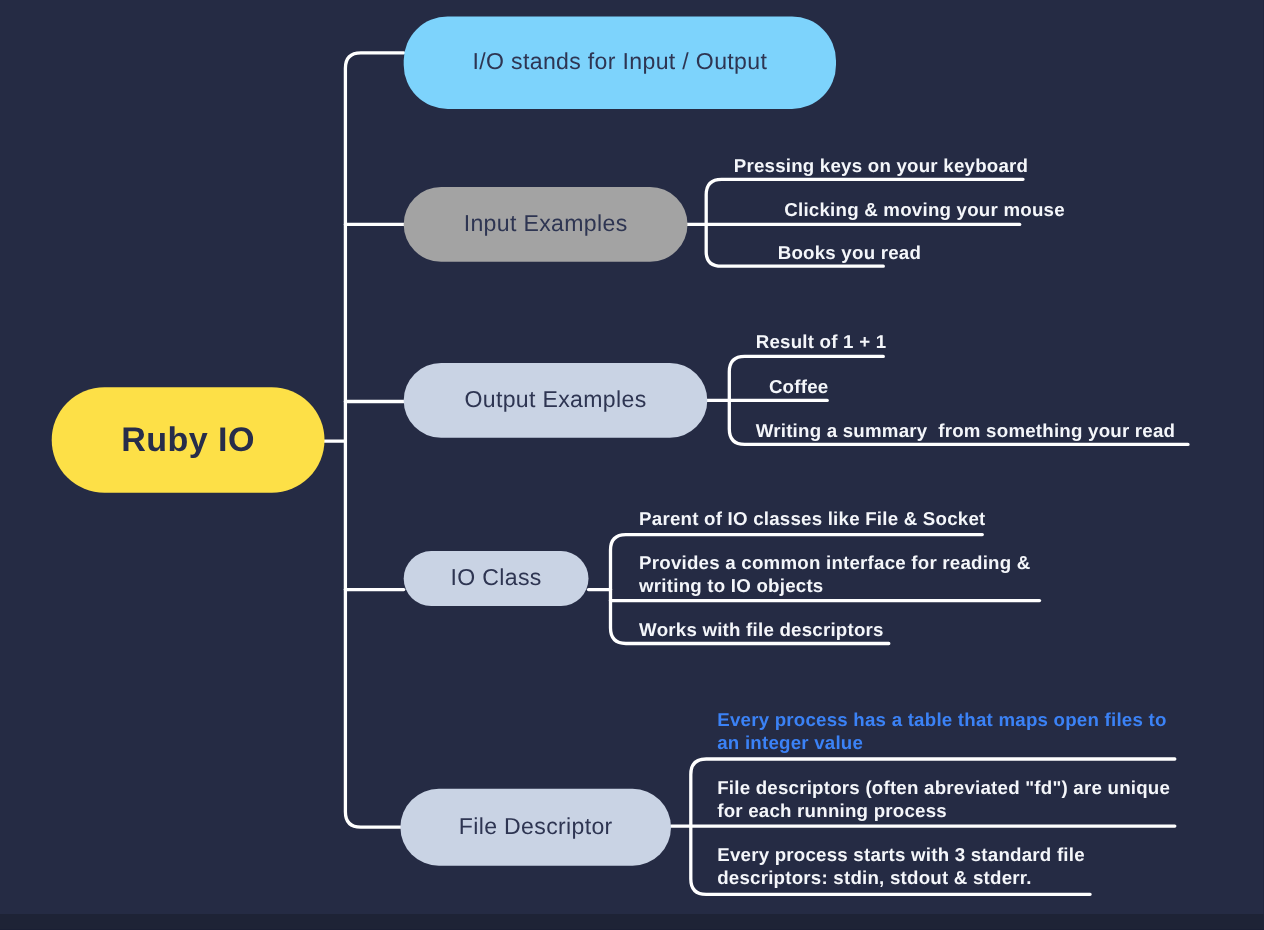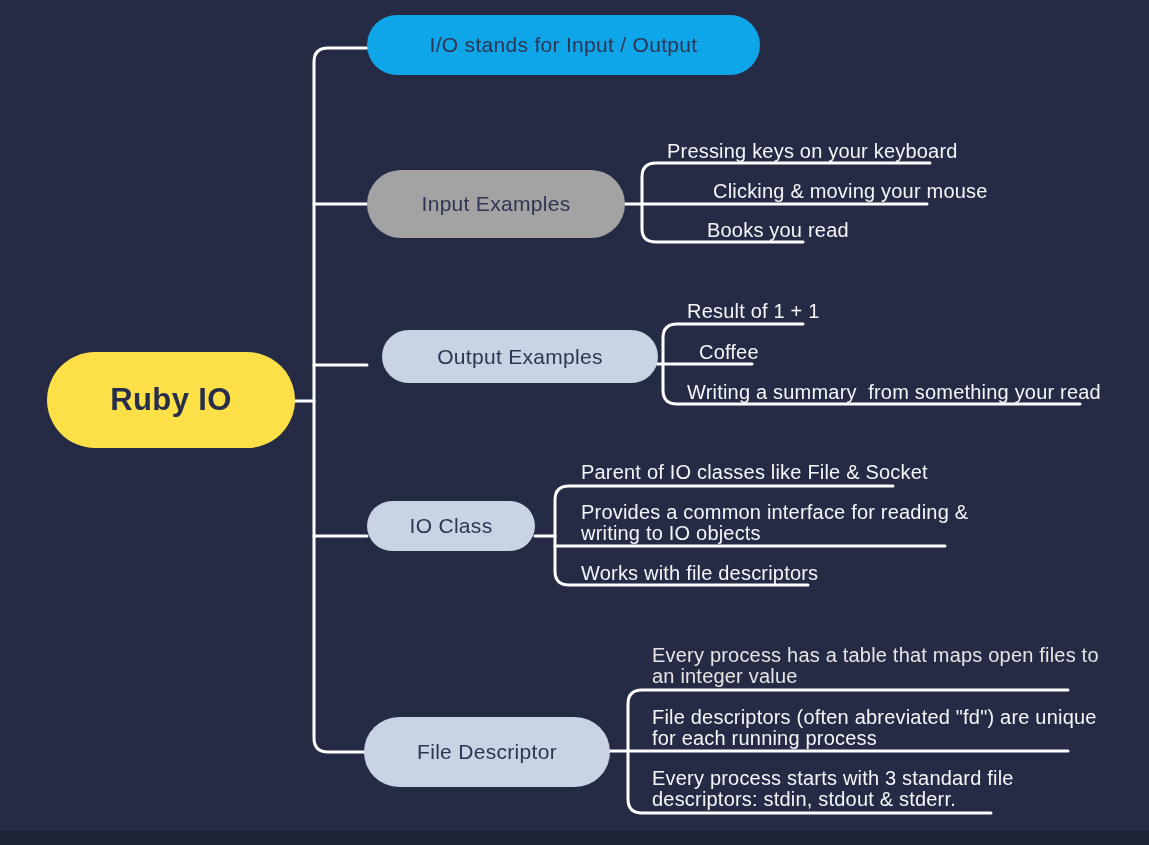--- a/index.html
+++ b/index.html
@@ -58,7 +58,7 @@
 
   <div class="node root" style="left: 47px; top: 352px; width: 248px; height: 96px; background: #fde047;">Ruby IO</div>
 
-  <div class="node" style="left: 367px; top: 15px; width: 393px; height: 60px; background: #0ea5e9; color: rgb(46, 53, 82);">I/O stands for Input / Output</div>
+  <div class="node" style="left: 367px; top: 15px; width: 393px; height: 84px; background: #7dd3fc; color: rgb(46, 53, 82);">I/O stands for Input / Output</div>
 
   <div class="node" style="left: 367px; top: 170px; width: 258px; height: 68px; background: #a3a3a3; color: rgb(46, 53, 82);">Input Examples</div>
 

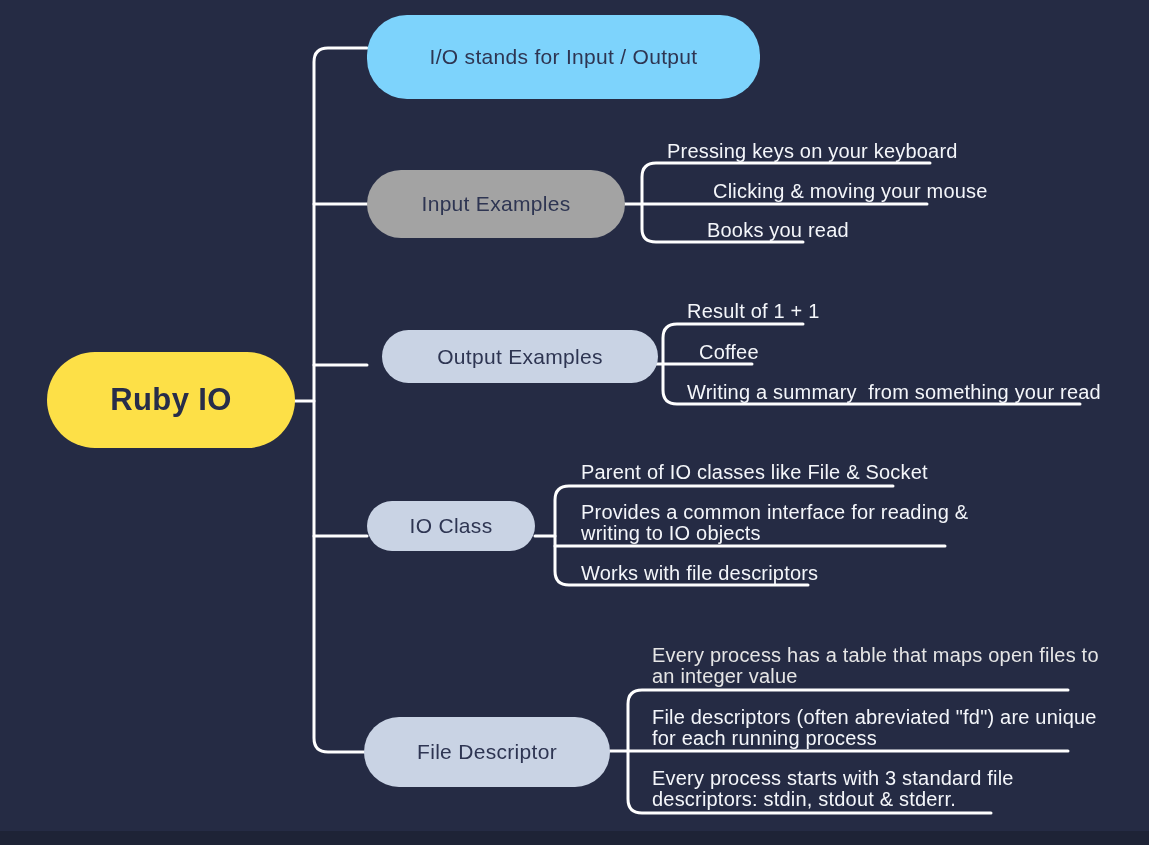--- a/index.html
+++ b/index.html
@@ -25,8 +25,8 @@
     letter-spacing:.4px;border-radius:48px;
   }
   .leaf{
-    position:absolute;color:#f4f6fa;font-size:20px;line-height:20.5px;
-    letter-spacing:.2px;white-space:pre-wrap;cursor:default;
+    position:absolute;color:#f4f6fa;font-size:17px;line-height:20.5px;
+    letter-spacing:.2px;white-space:pre-wrap;cursor:default;font-weight:bold;
   }
 </style>
 </head>

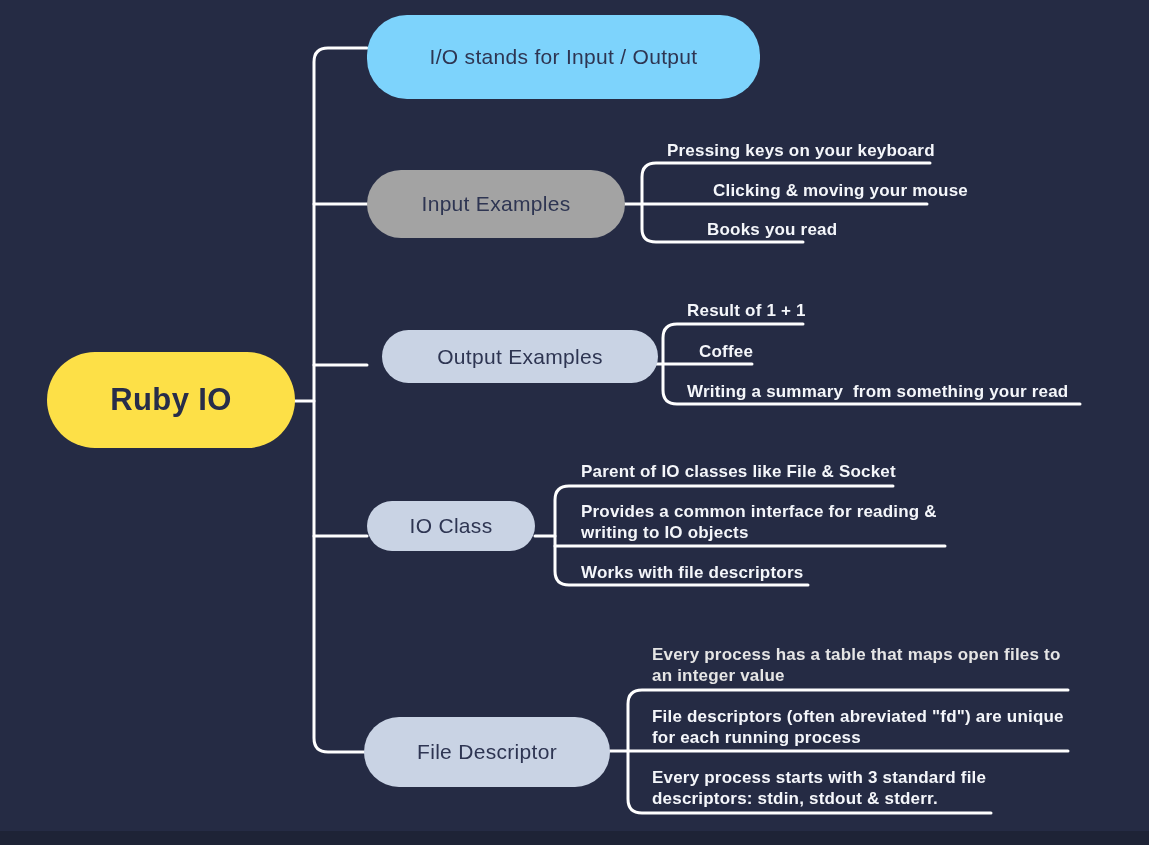--- a/index.html
+++ b/index.html
@@ -62,7 +62,7 @@
 
   <div class="node" style="left: 367px; top: 170px; width: 258px; height: 68px; background: #a3a3a3; color: rgb(46, 53, 82);">Input Examples</div>
 
-  <div class="node" style="left: 382px; top: 330px; width: 276px; height: 53px; background: rgb(201, 211, 228); color: rgb(46, 53, 82); text-align: right;">Output Examples</div>
+  <div class="node" style="left: 367px; top: 330px; width: 276px; height: 68px; background: rgb(201, 211, 228); color: rgb(46, 53, 82); text-align: right;">Output Examples</div>
 
   <div class="node" style="left: 367px; top: 501px; width: 168px; height: 50px; background: rgb(201, 211, 228); color: rgb(46, 53, 82);">IO Class</div>
 

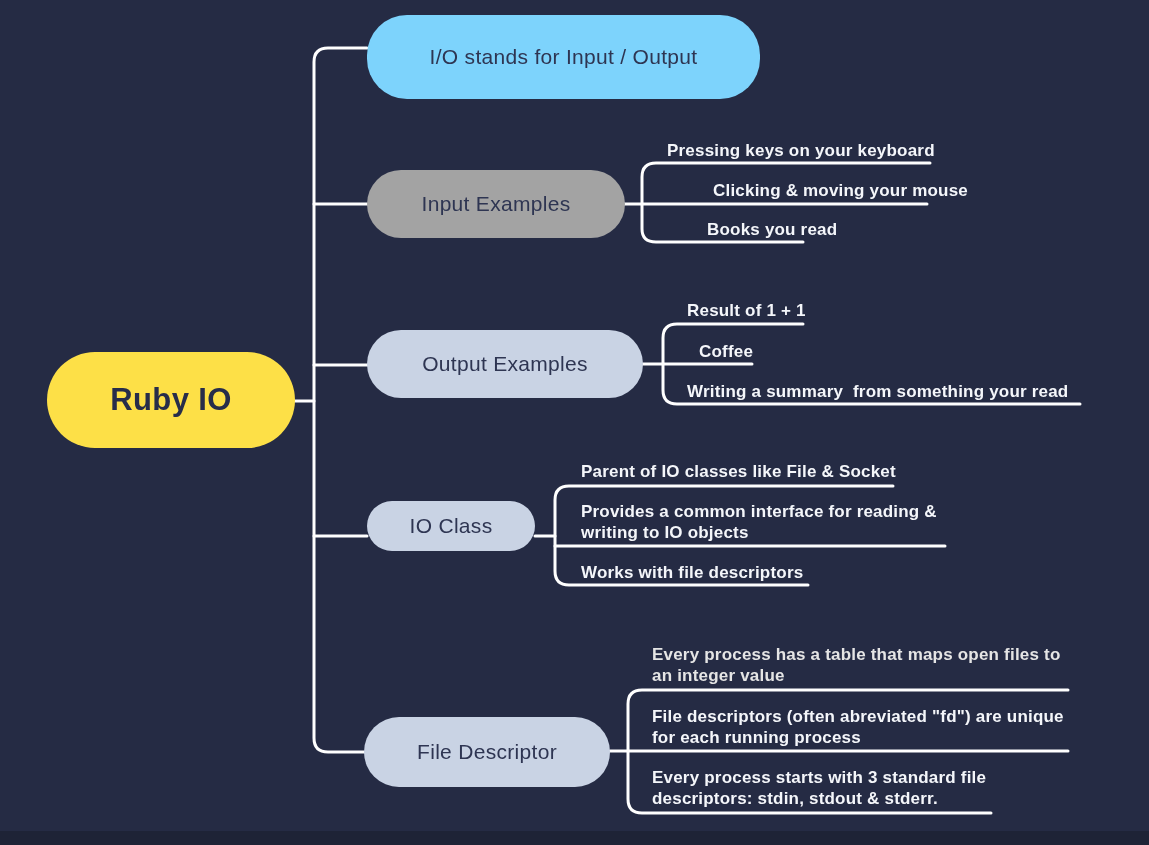--- a/index.html
+++ b/index.html
@@ -81,7 +81,7 @@
 writing to IO objects</div>
   <div class="leaf" style="left: 581px; top: 563px; color: rgb(244, 246, 250);">Works with file descriptors</div>
 
-  <div class="leaf" style="left: 652px; top: 645px; color: #e5e5e5;">Every process has a table that maps open files to
+  <div class="leaf" style="left: 652px; top: 645px; color: #3b82f6;">Every process has a table that maps open files to
 an integer value</div>
   <div class="leaf" style="left: 652px; top: 707px; color: rgb(244, 246, 250);">File descriptors (often abreviated "fd") are unique
 for each running process</div>

